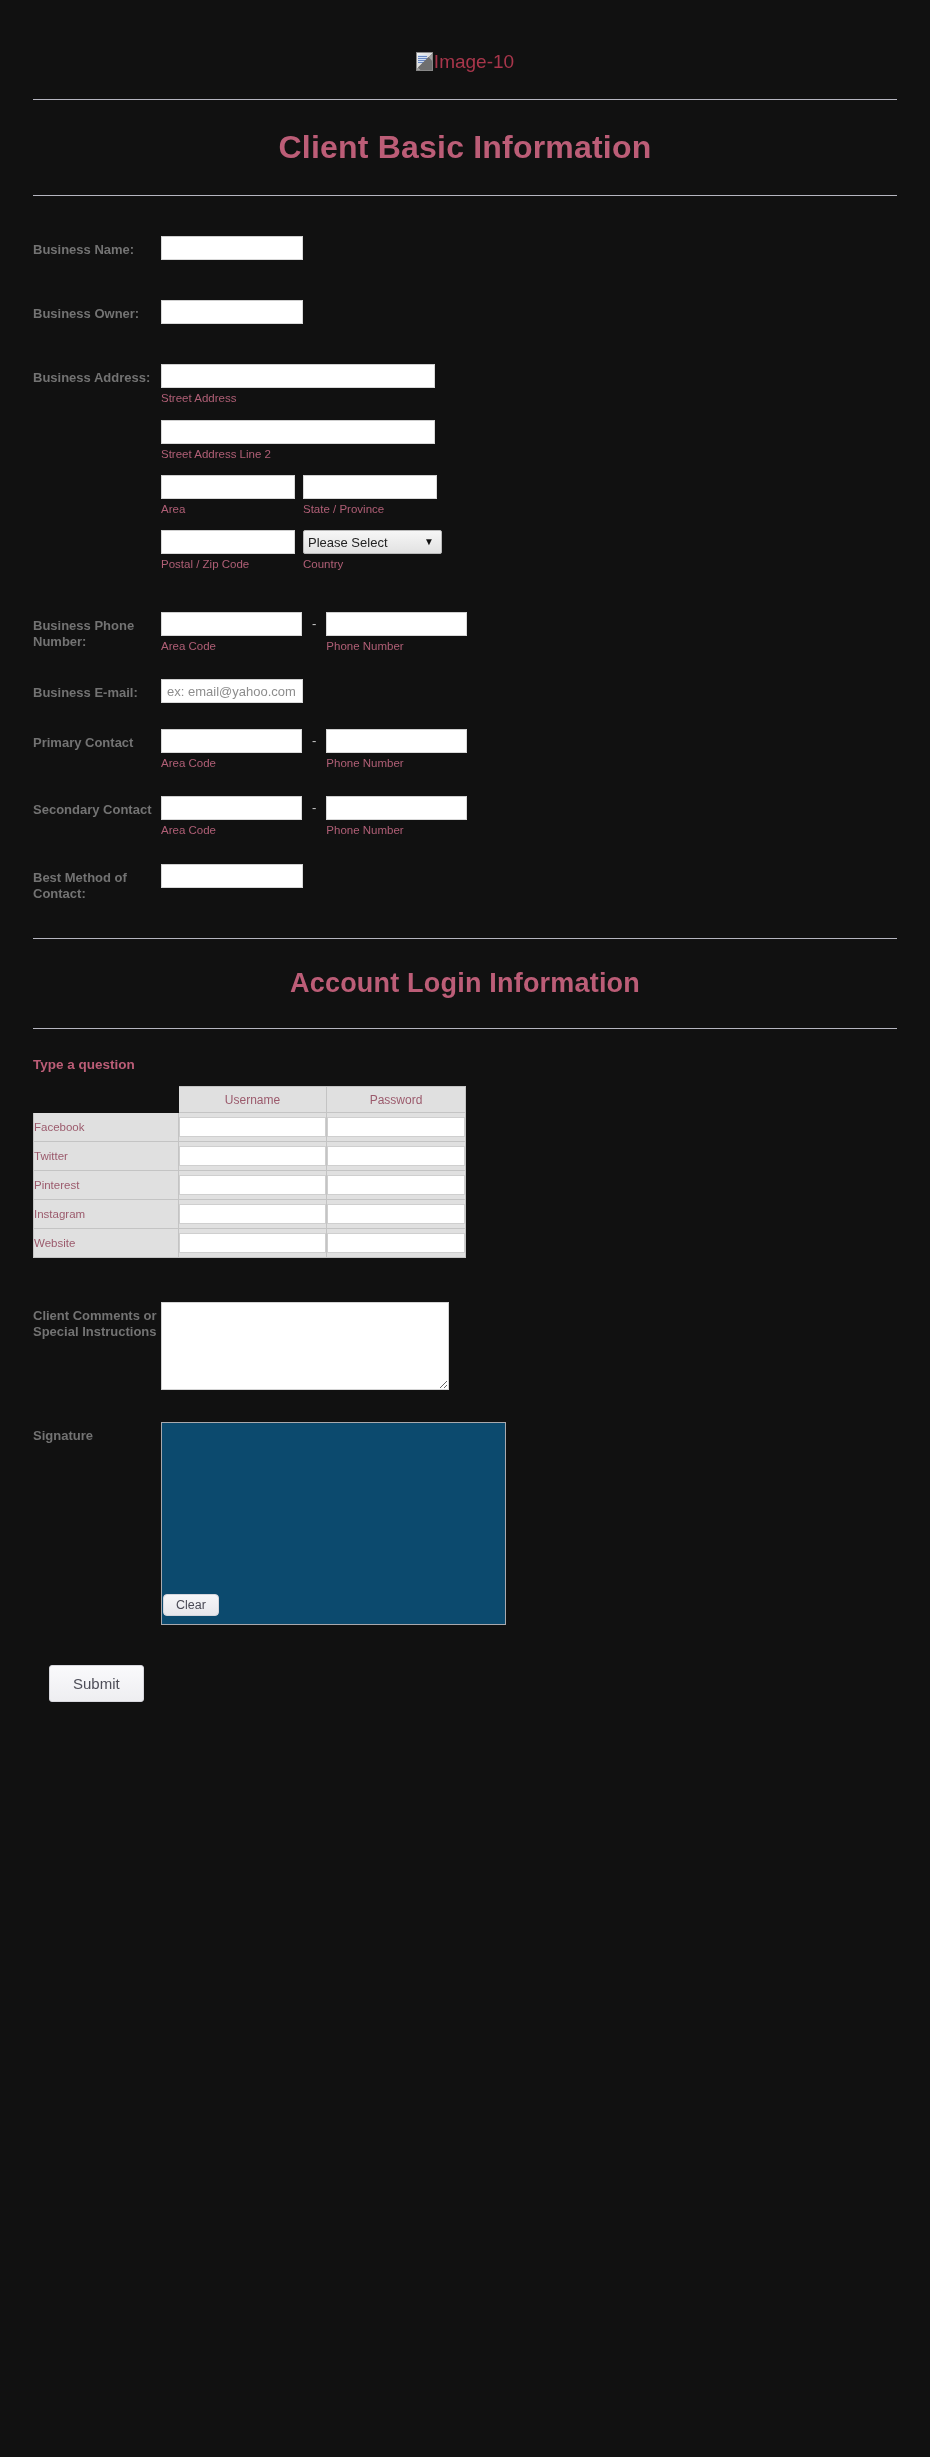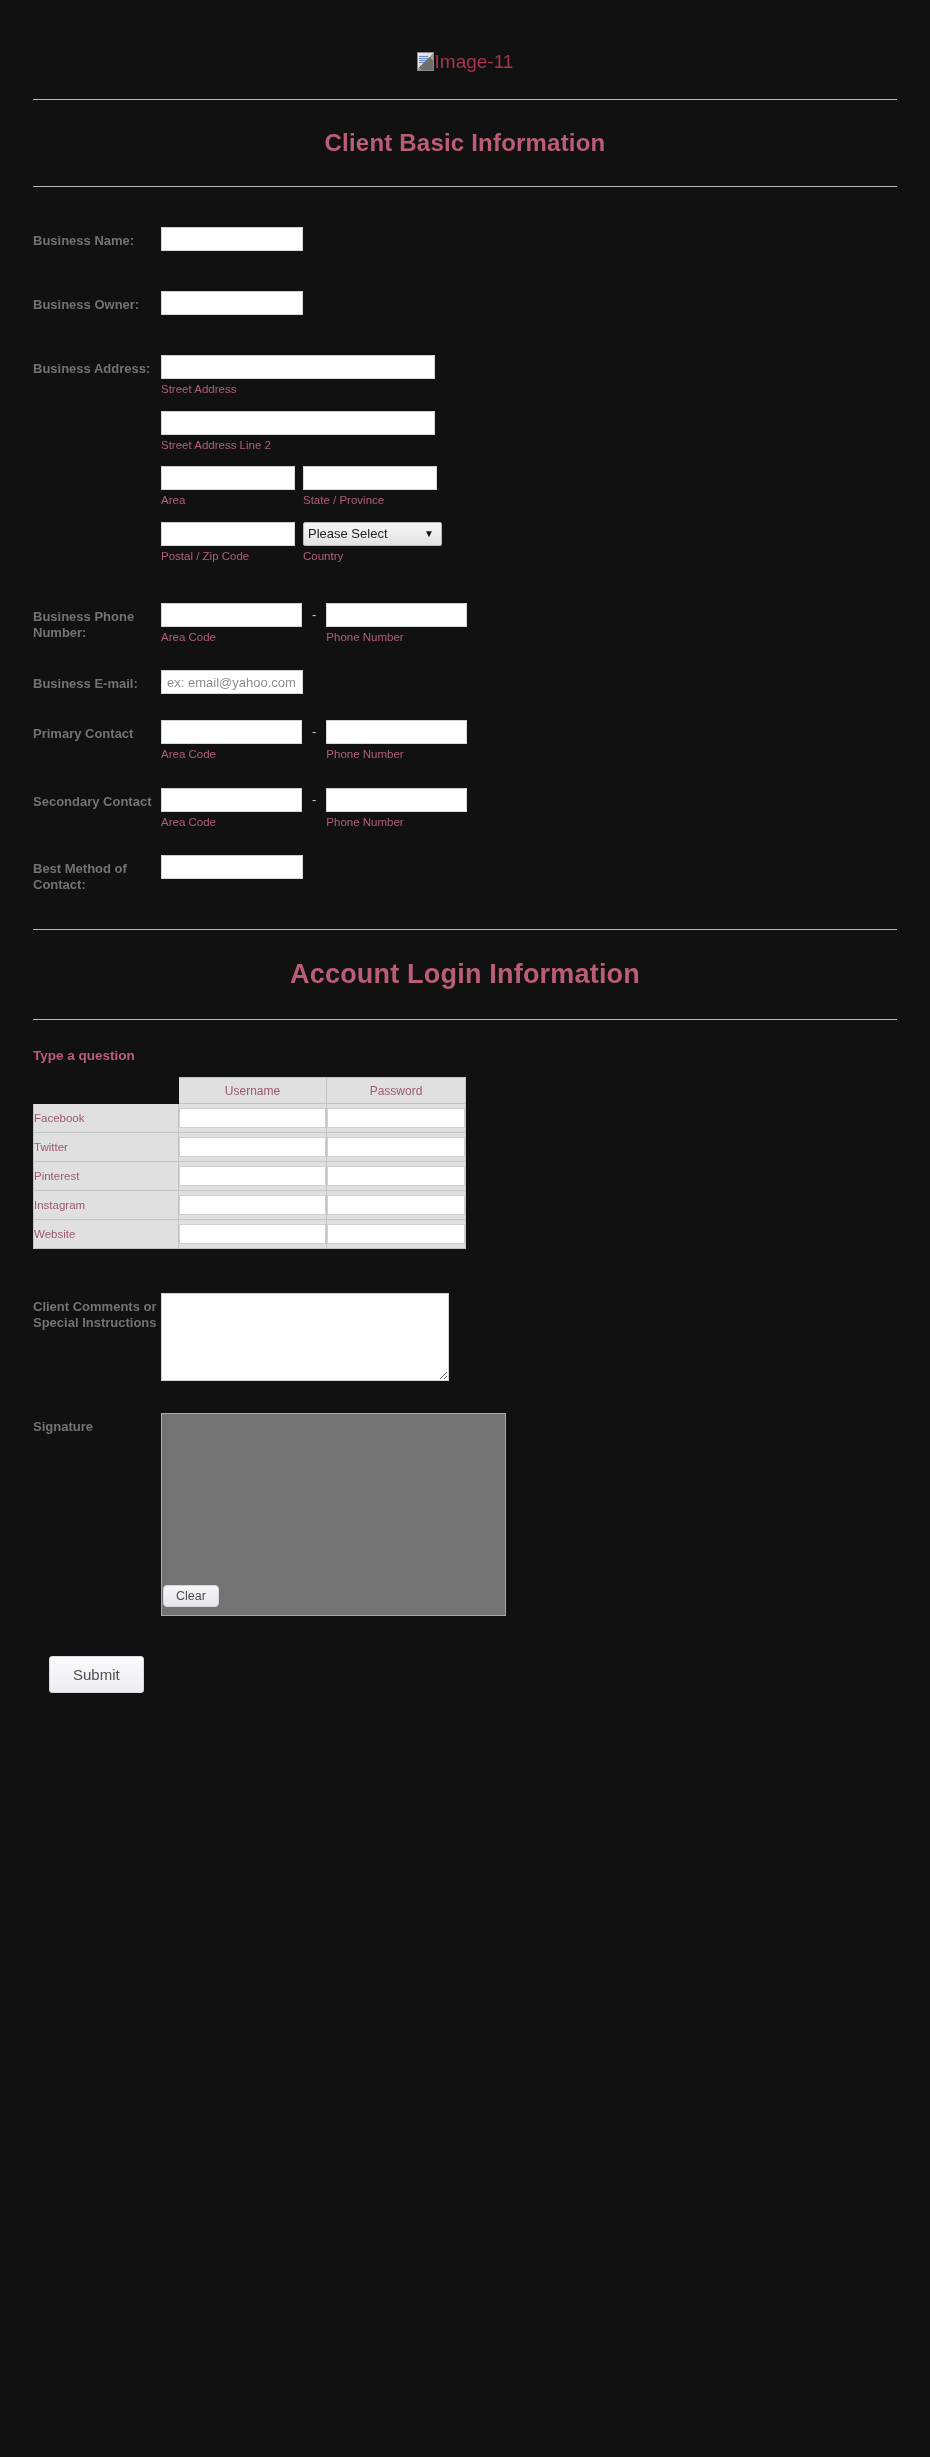--- a/index.html
+++ b/index.html
@@ -303,7 +303,7 @@
   <div class="logo-wrap">
     <span class="broken-img">
       <span class="broken-img-glyph"></span>
-        <span>Image-11</span>
+        <span>Image-10</span>
     </span>
   </div>
 

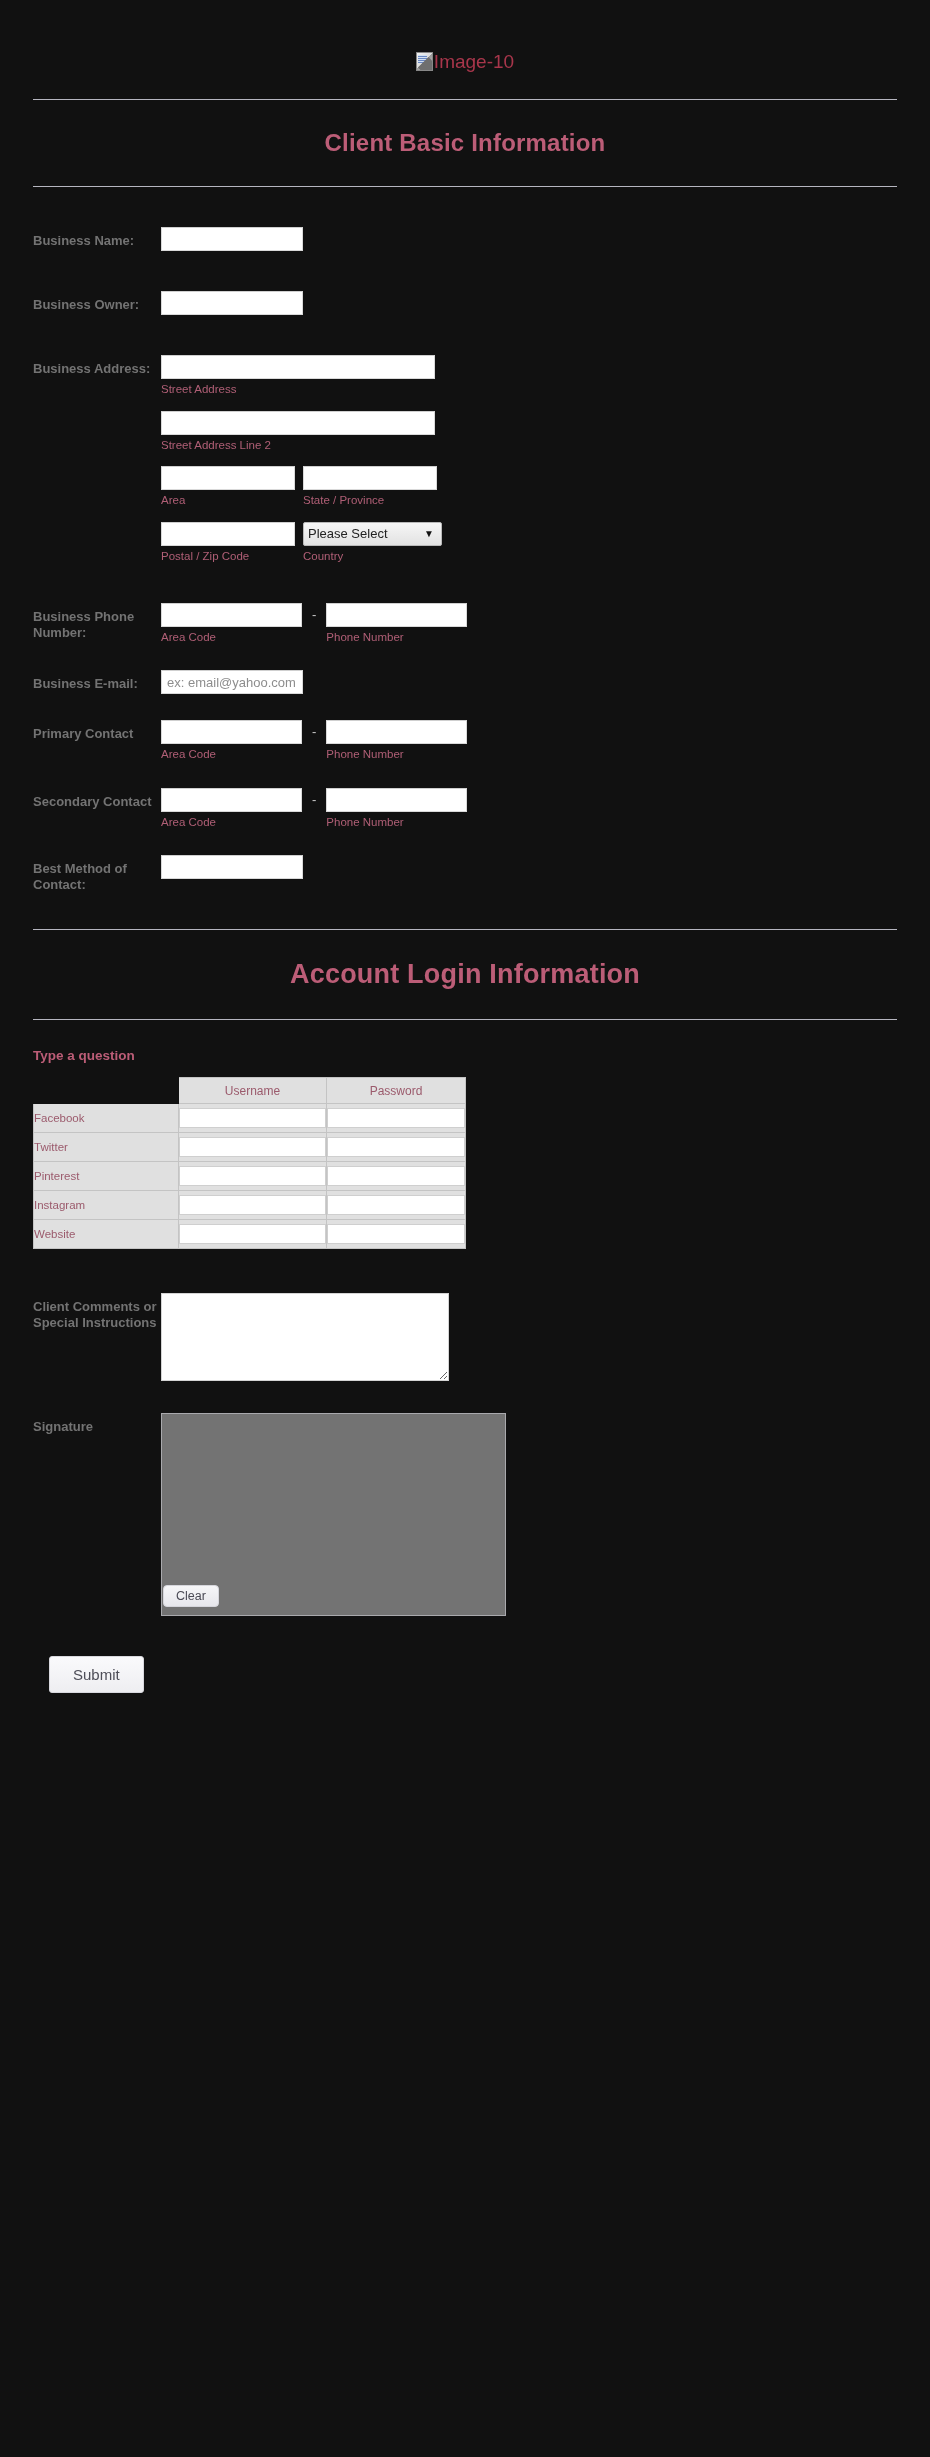--- a/index.html
+++ b/index.html
@@ -74,7 +74,7 @@
   }
   .section-head h2 {
     margin: 0;
-    font-size: 24px;
+    font-size: 32px;
     font-weight: bold;
     color: #bc5d77;
     letter-spacing: .2px;

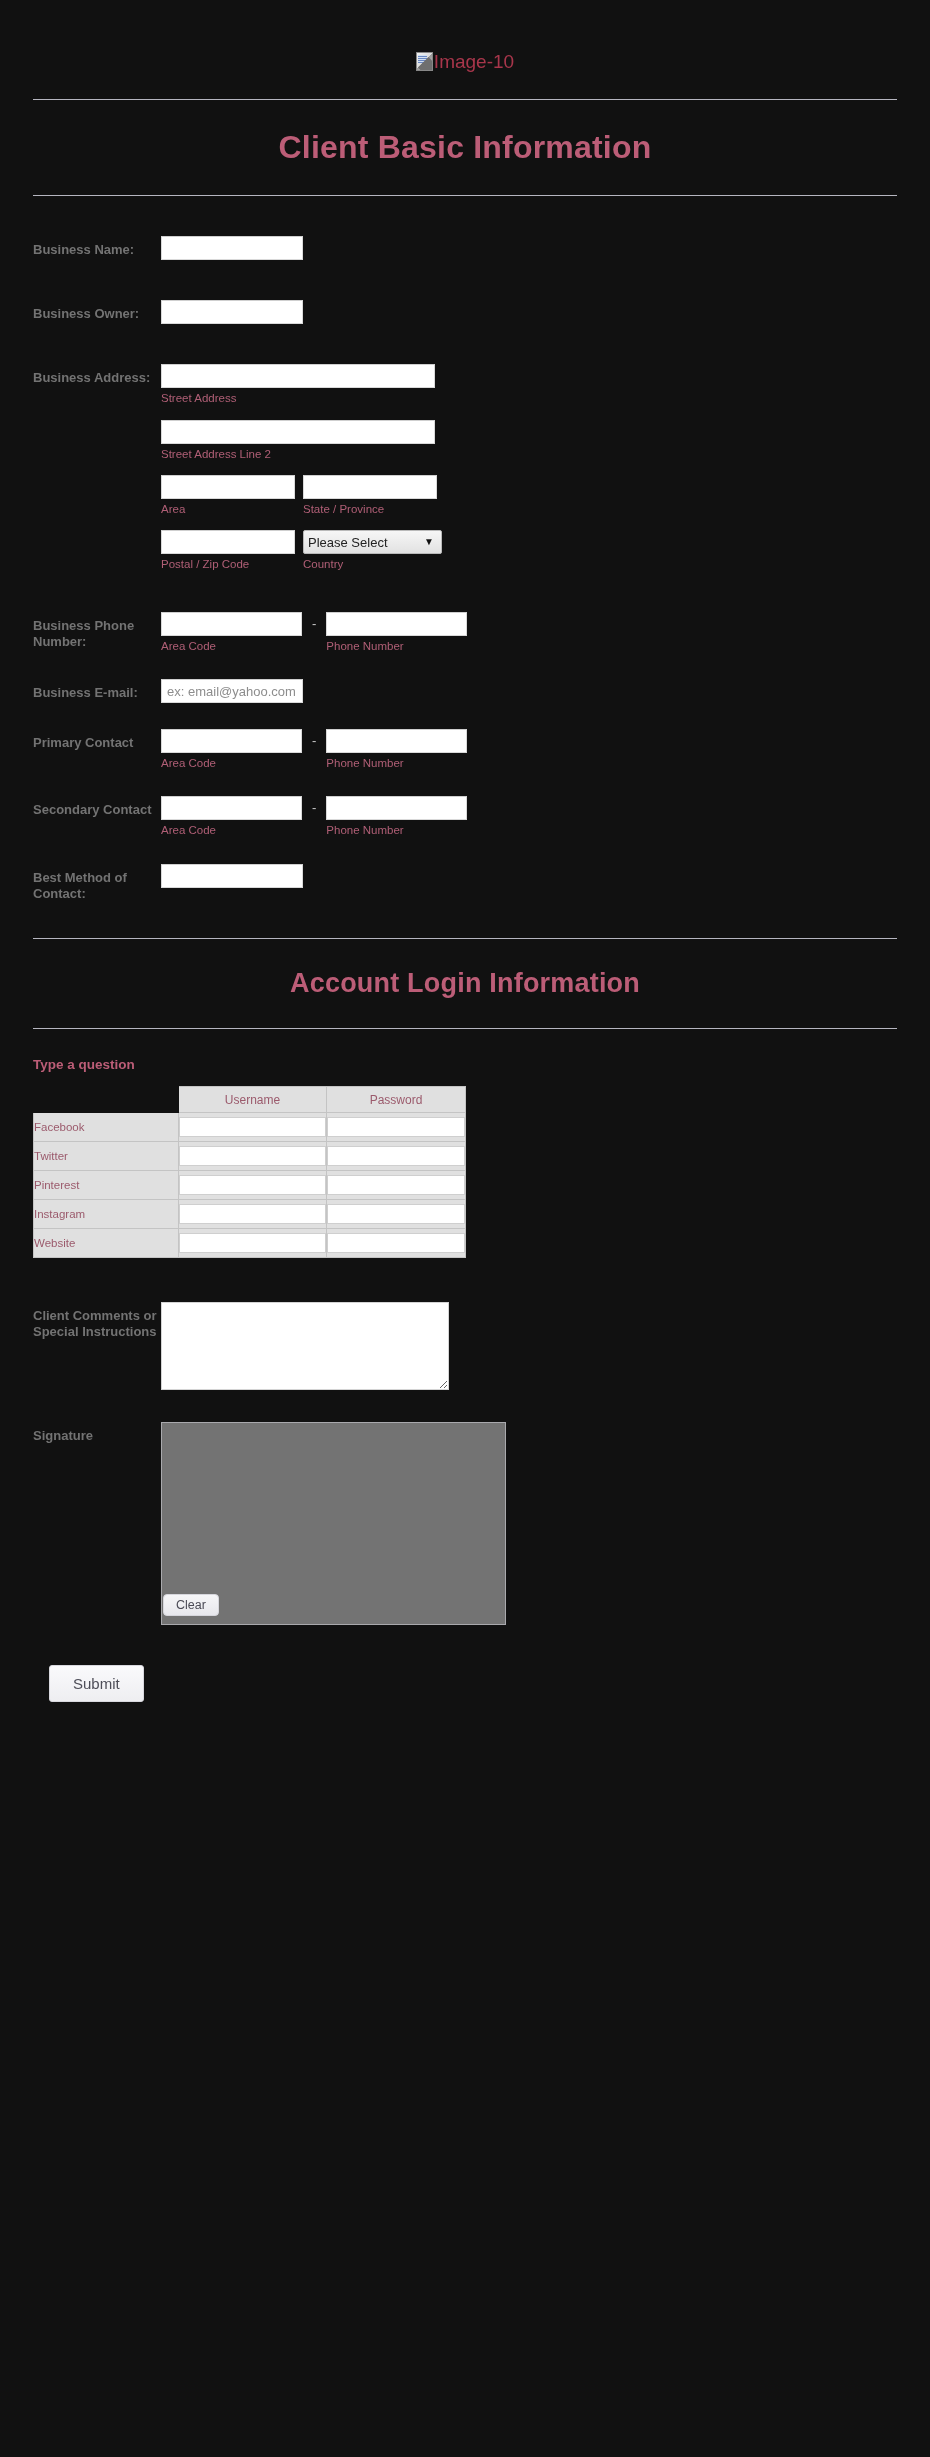--- a/index.html
+++ b/index.html
@@ -260,7 +260,7 @@
     width: 345px;
     height: 203px;
     border: 1px solid #a9a9ad;
-    background: #737373;
+    background: #0c4a6e;
     position: relative;
     box-sizing: border-box;
   }

